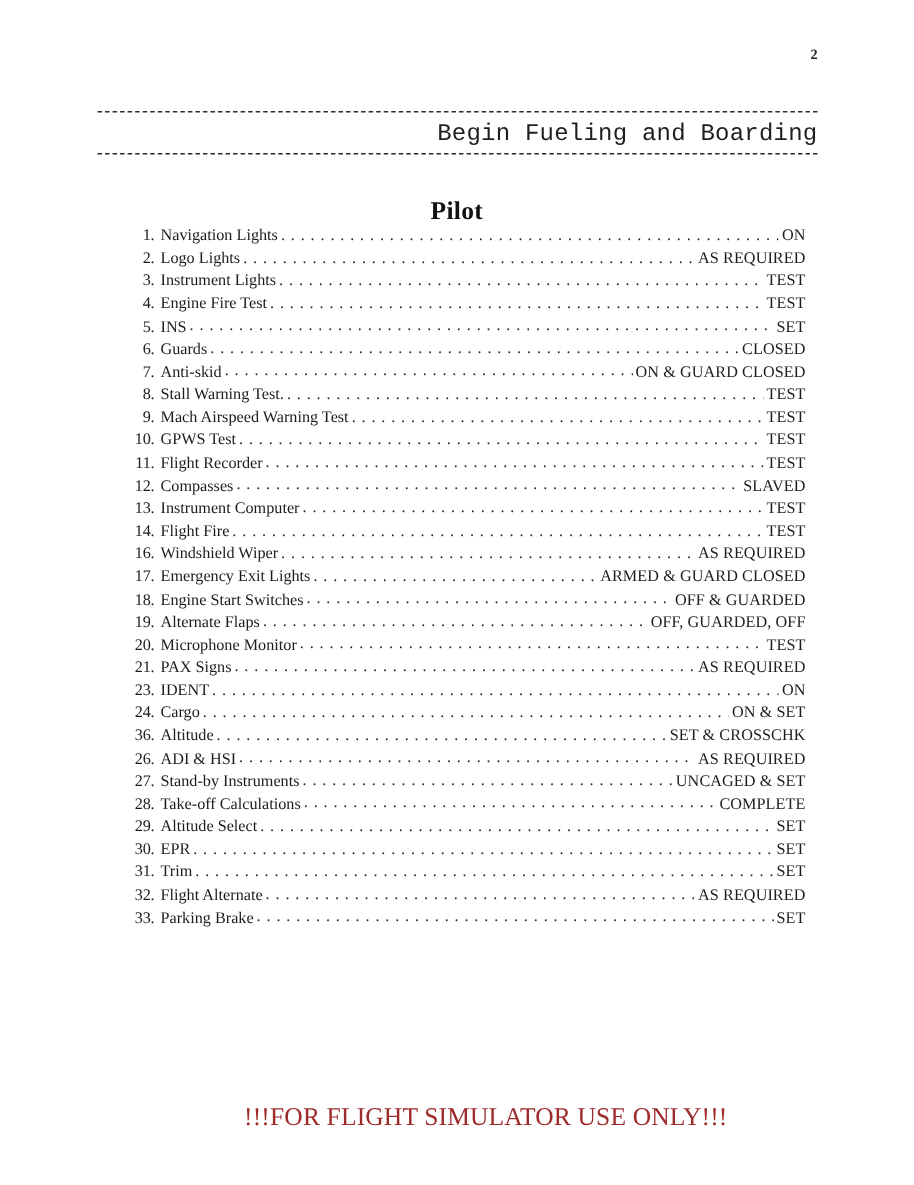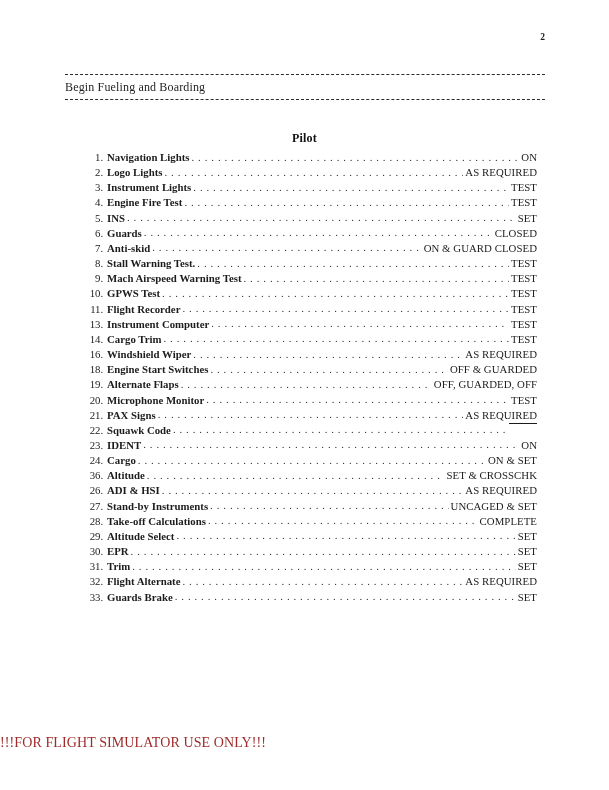--- a/index.html
+++ b/index.html
@@ -48,11 +48,12 @@
     font-size: 0;
   }
   .header-title {
-    text-align: left;
-    font-size: 12px;
+    text-align: right;
+    font-size: 16px;
     color: #1f1f1f;
     padding: 5px 0 4px 0;
     letter-spacing: 0.15px;
+    font-family: Liberation Mono, monospace;
   }
 
   

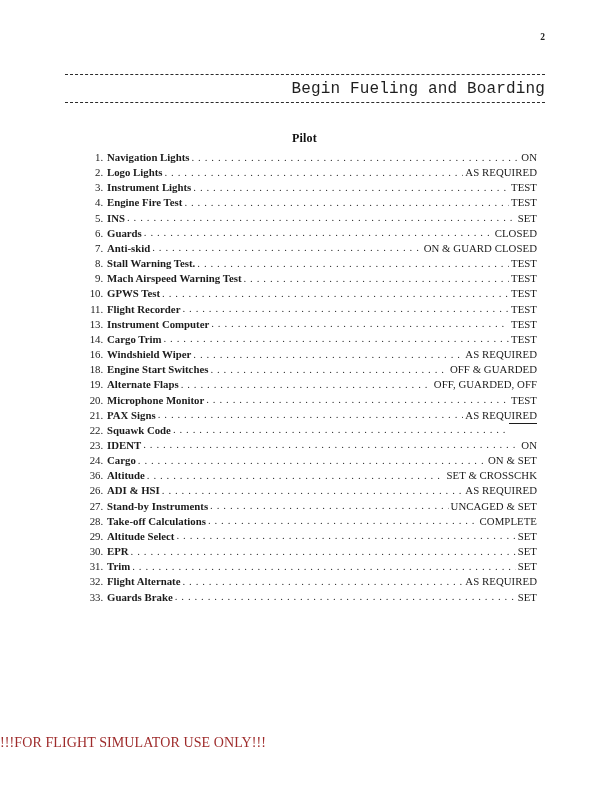--- a/index.html
+++ b/index.html
@@ -63,7 +63,7 @@
     left: 0;
     width: 609px;
     text-align: center;
-    font-size: 12px;
+    font-size: 17px;
     font-weight: bold;
     color: #111;
     letter-spacing: 0.2px;

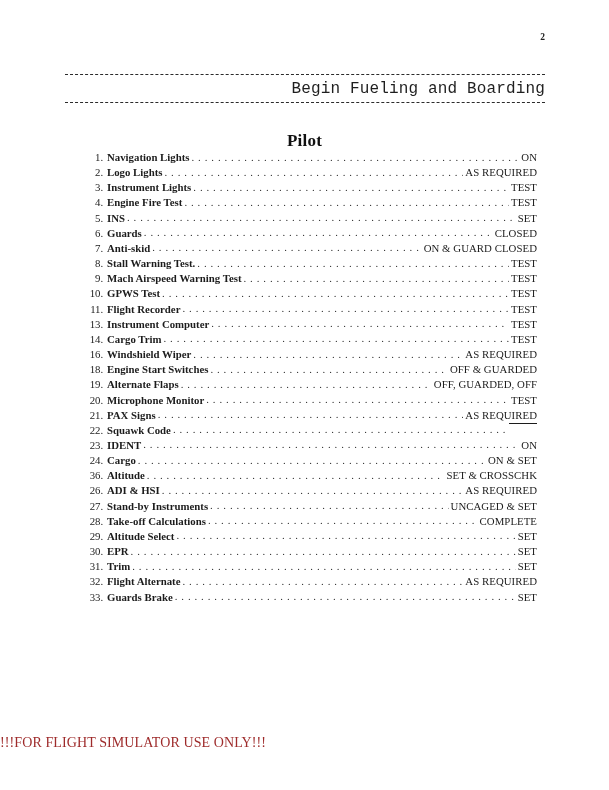--- a/index.html
+++ b/index.html
@@ -97,7 +97,6 @@
   .row-label {
     flex: 0 0 auto;
     padding-right: 2px;
-    font-weight: bold;
   }
   .leader {
     flex: 1 1 auto;

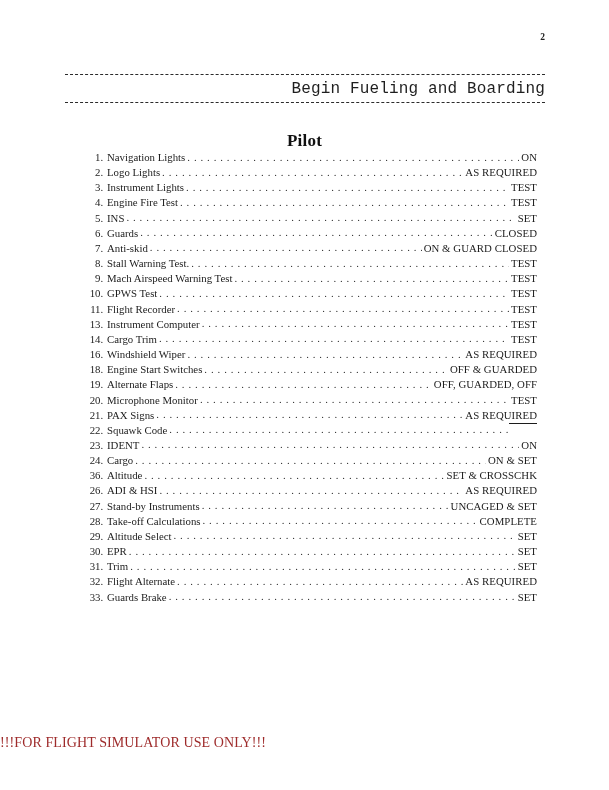--- a/index.html
+++ b/index.html
@@ -222,6 +222,12 @@
         <span class="row-value">TEST</span>
       </li>
       <li class="check-row">
+        <span class="row-num">12.</span>
+        <span class="row-label">Compasses</span>
+        <span class="leader"></span>
+        <span class="row-value">SLAVED</span>
+      </li>
+      <li class="check-row">
         <span class="row-num">13.</span>
         <span class="row-label">Instrument Computer</span>
         <span class="leader"></span>

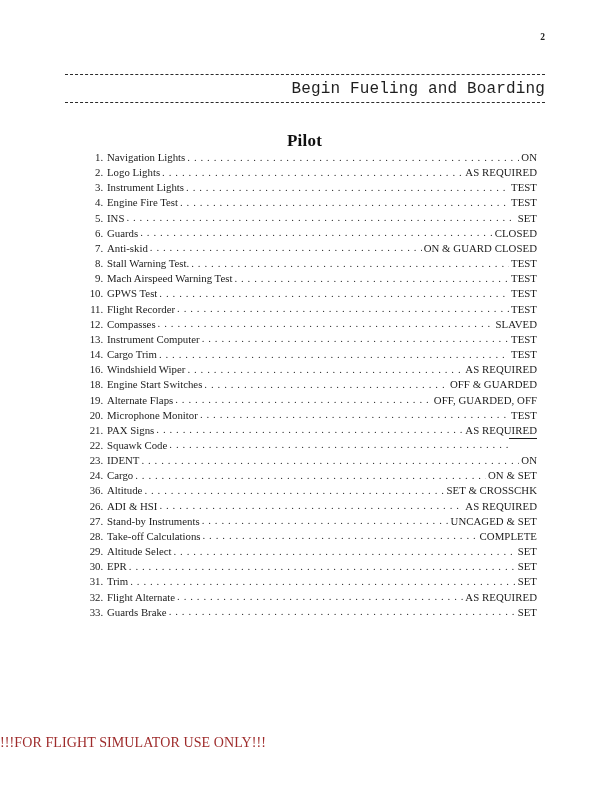--- a/index.html
+++ b/index.html
@@ -235,7 +235,7 @@
       </li>
       <li class="check-row">
         <span class="row-num">14.</span>
-        <span class="row-label">Cargo Trim</span>
+        <span class="row-label">Flight Fire</span>
         <span class="leader"></span>
         <span class="row-value">TEST</span>
       </li>

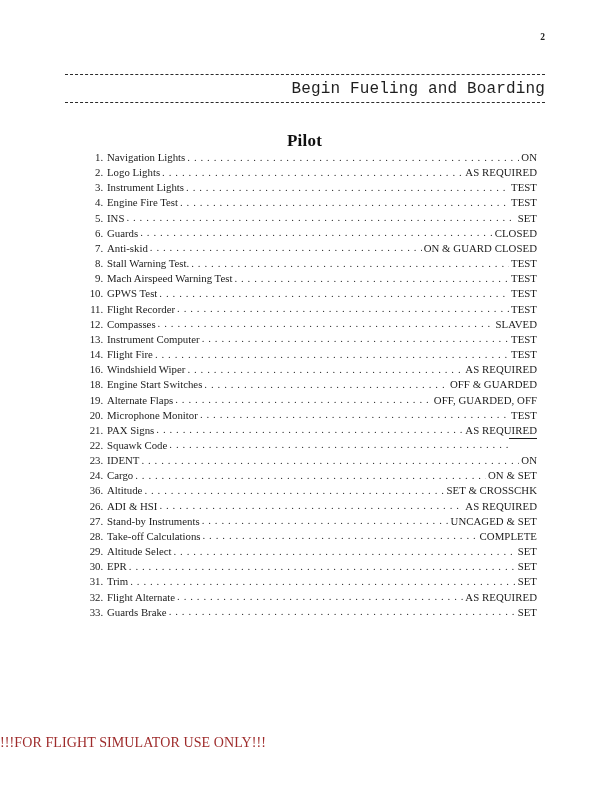--- a/index.html
+++ b/index.html
@@ -246,6 +246,12 @@
         <span class="row-value">AS REQUIRED</span>
       </li>
       <li class="check-row">
+        <span class="row-num">17.</span>
+        <span class="row-label">Emergency Exit Lights</span>
+        <span class="leader"></span>
+        <span class="row-value">ARMED &amp; GUARD CLOSED</span>
+      </li>
+      <li class="check-row">
         <span class="row-num">18.</span>
         <span class="row-label">Engine Start Switches</span>
         <span class="leader"></span>

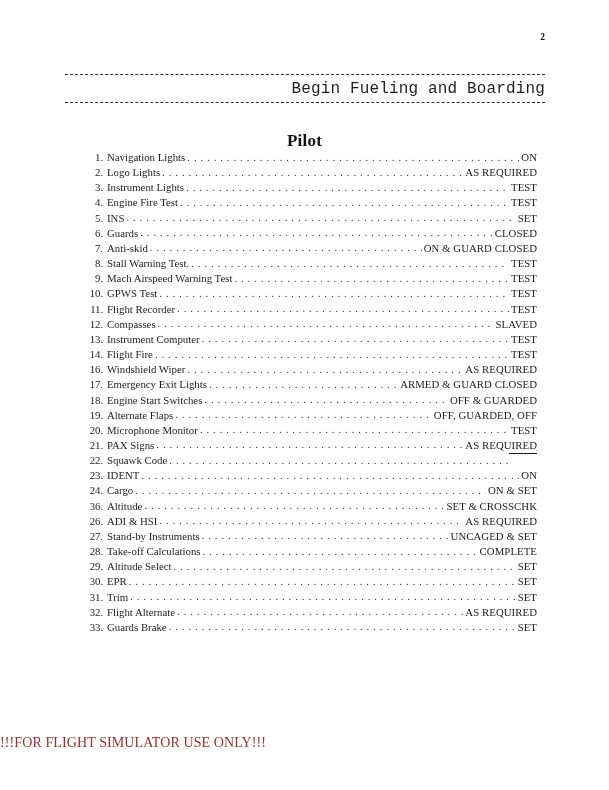--- a/index.html
+++ b/index.html
@@ -276,12 +276,6 @@
         <span class="row-value">AS REQUIRED</span>
       </li>
       <li class="check-row">
-        <span class="row-num">22.</span>
-        <span class="row-label">Squawk Code</span>
-        <span class="leader"></span>
-        <span class="row-value blank-field"></span>
-      </li>
-      <li class="check-row">
         <span class="row-num">23.</span>
         <span class="row-label">IDENT</span>
         <span class="leader"></span>

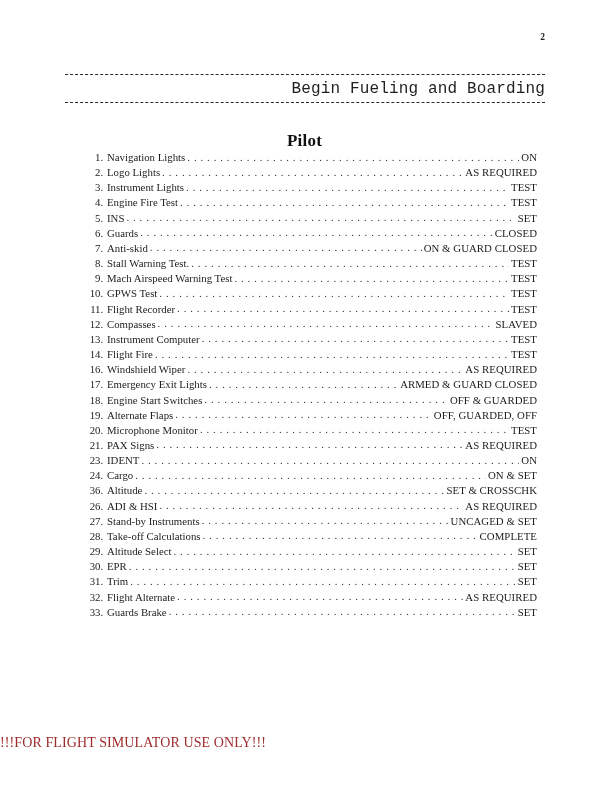--- a/index.html
+++ b/index.html
@@ -337,7 +337,7 @@
       </li>
       <li class="check-row">
         <span class="row-num">33.</span>
-        <span class="row-label">Guards Brake</span>
+        <span class="row-label">Parking Brake</span>
         <span class="leader"></span>
         <span class="row-value">SET</span>
       </li>

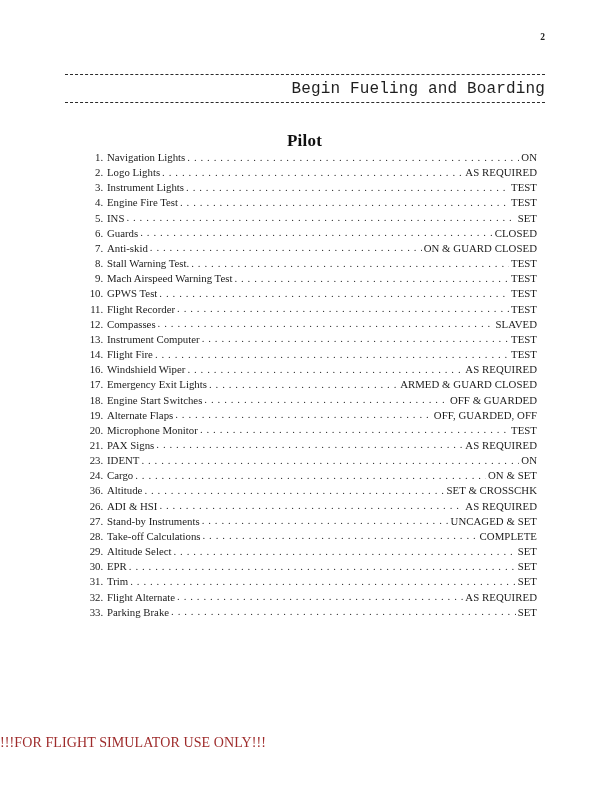--- a/index.html
+++ b/index.html
@@ -133,8 +133,8 @@
     top: 735px;
     left: 0;
     width: 485px;
-    text-align: left;
-    font-size: 14px;
+    text-align: right;
+    font-size: 17px;
     color: #9e2b2b;
     letter-spacing: 0.1px;
   }

